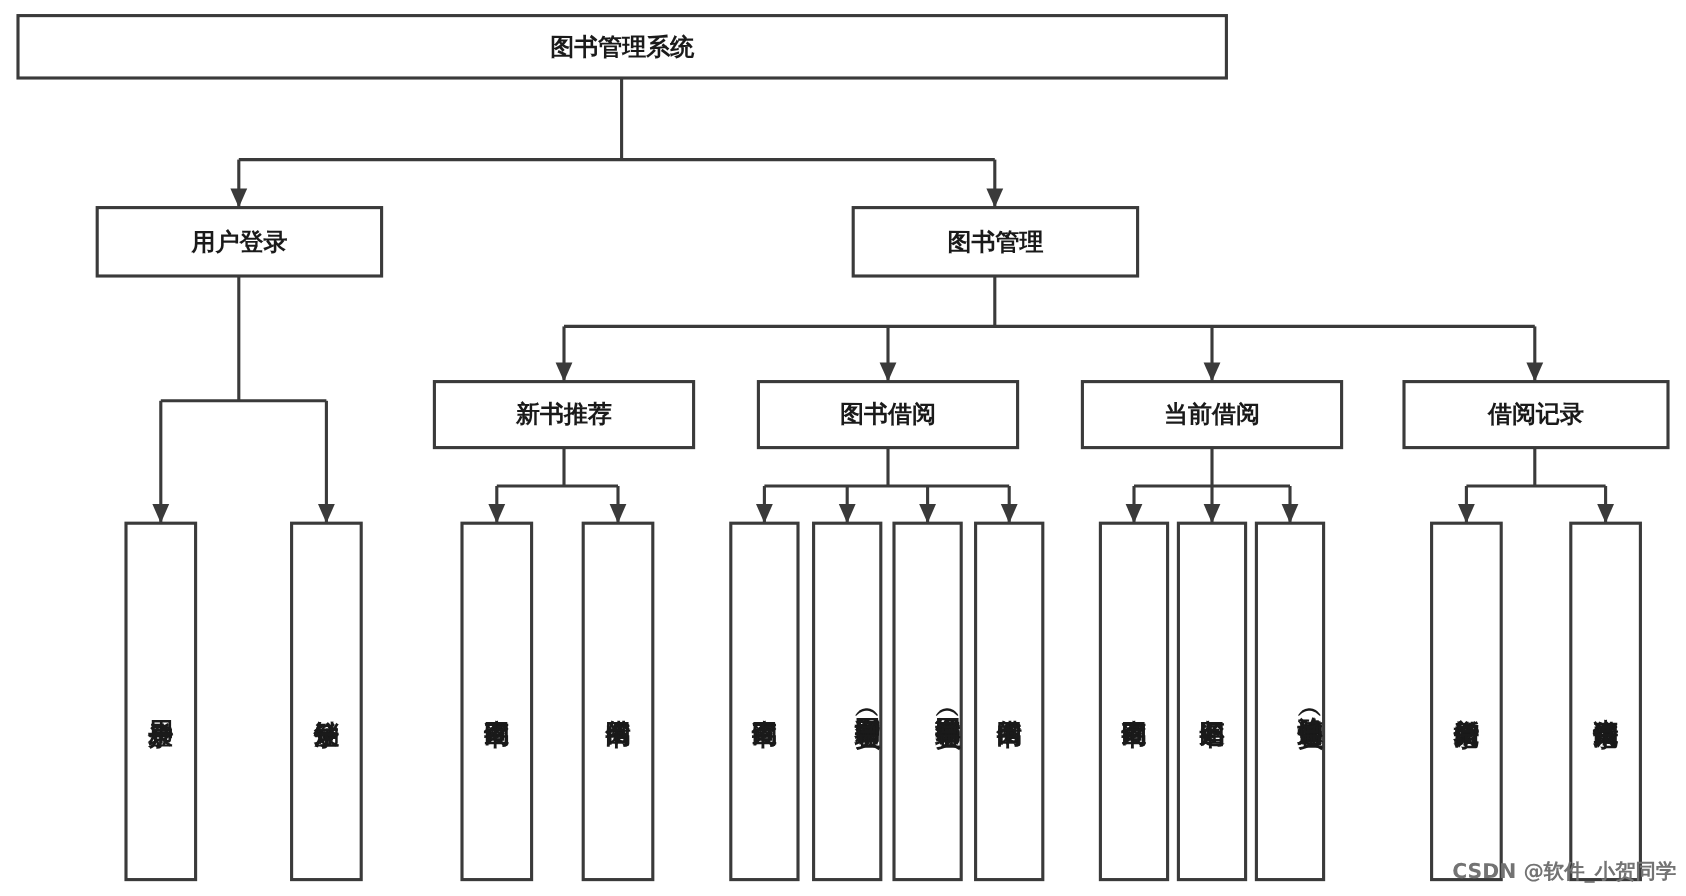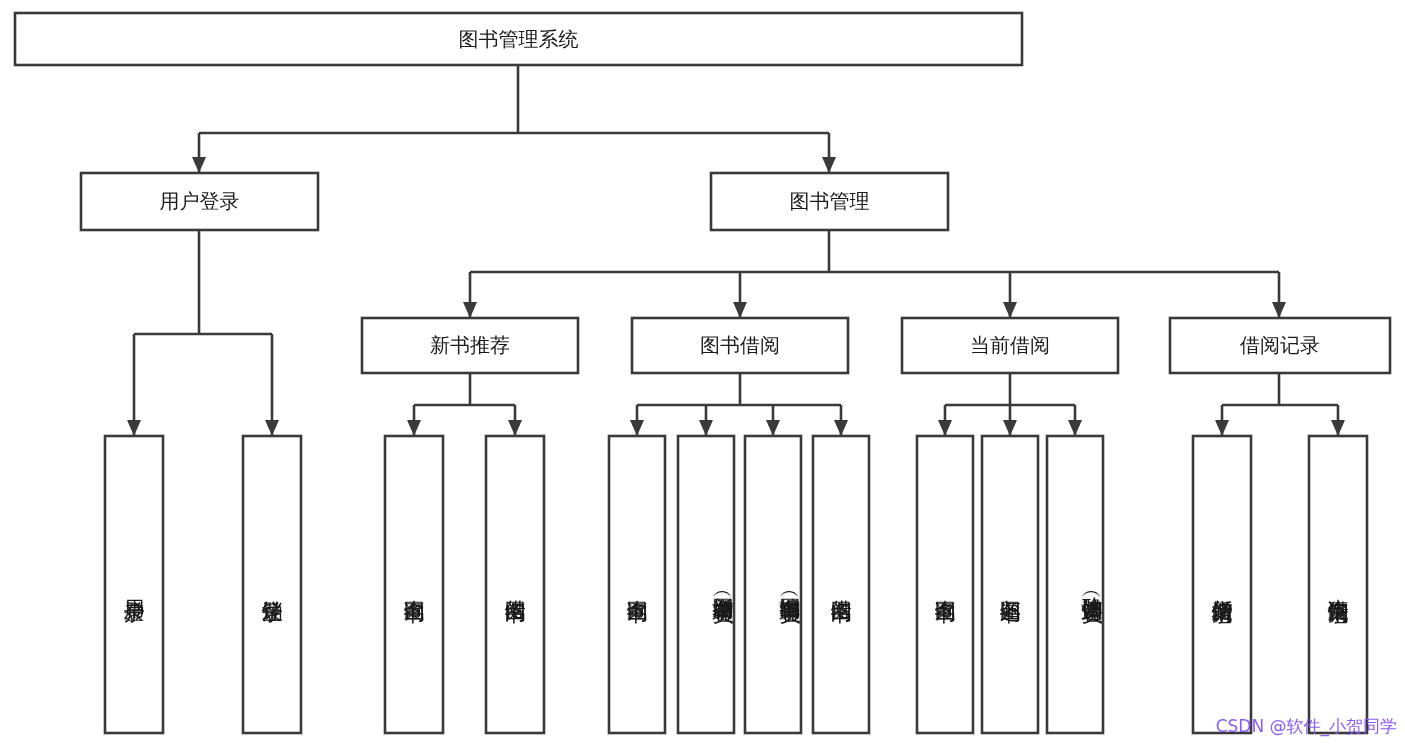--- a/index.html
+++ b/index.html
@@ -17,6 +17,7 @@
     position: relative;
     width: 1405px;
     height: 742px;
+    font-weight: bold;
   }
   svg#tree-svg {
     position: absolute;

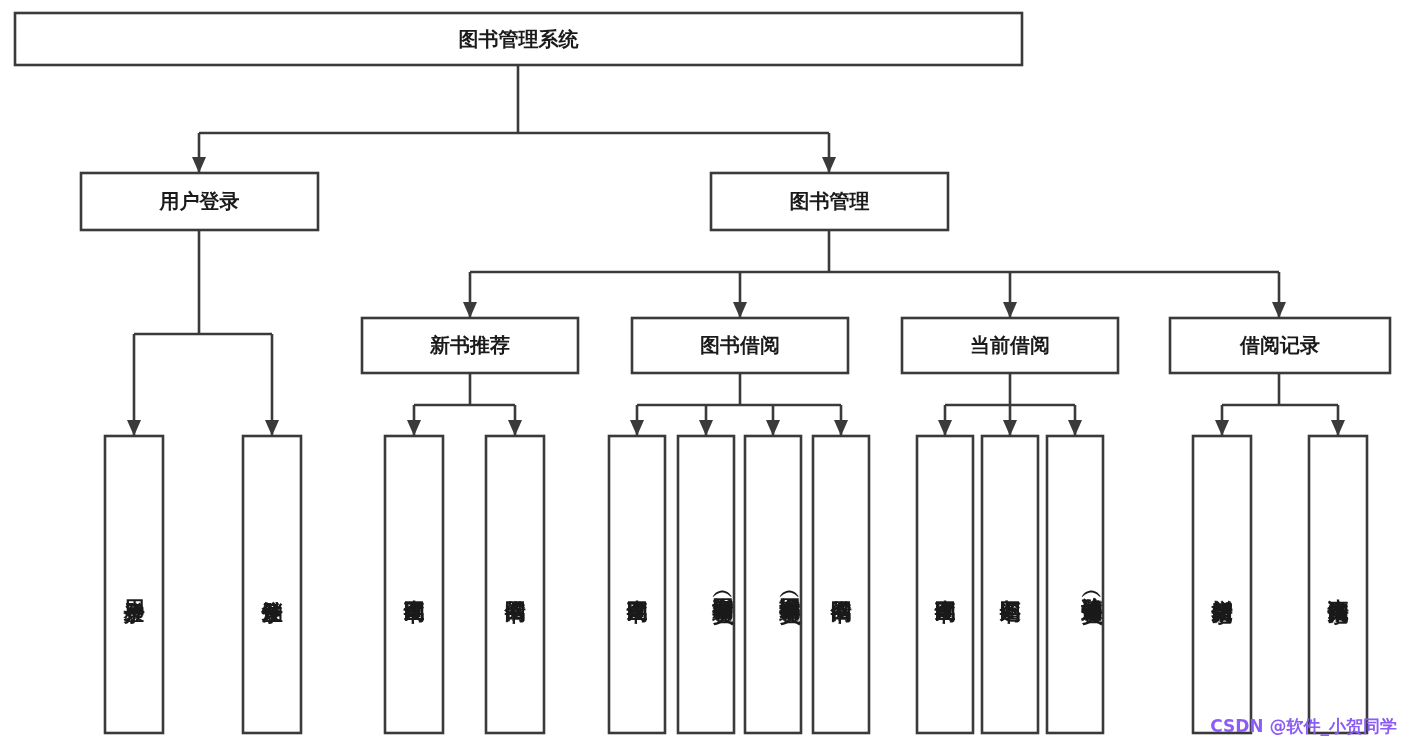--- a/index.html
+++ b/index.html
@@ -73,7 +73,7 @@
     bottom: 4px;
     font-family: "DejaVu Sans", "Liberation Sans", sans-serif;
     font-size: 17px;
-    color: #8b5cf6;
+    color: #737373;
     white-space: nowrap;
     user-select: none;
     margin-top: 32px;

